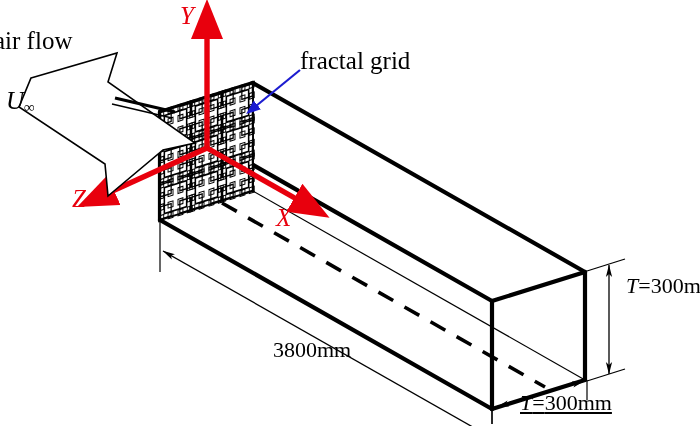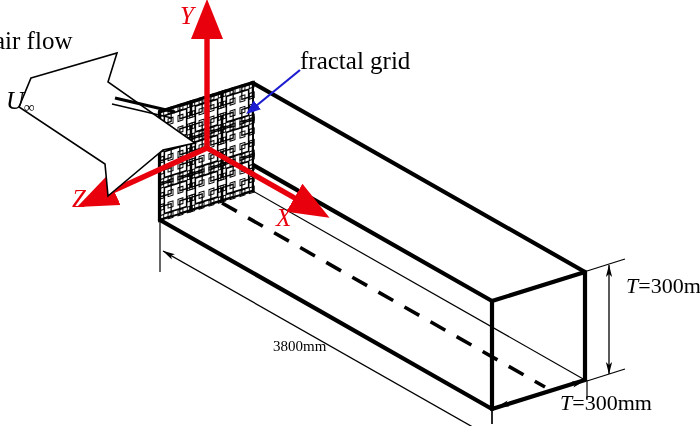--- a/index.html
+++ b/index.html
@@ -40,7 +40,7 @@
     font-size: 25px;
   }
   .lbl-dim {
-    font-size: 15px;
+    font-size: 22px;
     font-family: Liberation Serif, serif;
   }
   .lbl-u {

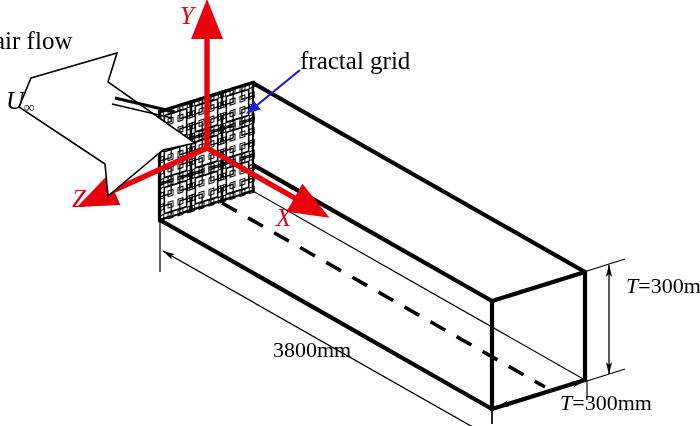--- a/index.html
+++ b/index.html
@@ -226,7 +226,7 @@
 
   <div class="lbl dim-T" style="left:626px; top:275px;"><i>T</i><span>=</span><span>300mm</span></div>
 
-  <div class="lbl dim-T" style="left:560px; top:392px;"><i>T</i><span>=</span><span>300mm</span></div>
+  <div class="lbl dim-T" style="left:520px; top:392px;text-decoration:underline;"><i>T</i><span>=</span><span>300mm</span></div>
 
 </div>
 

